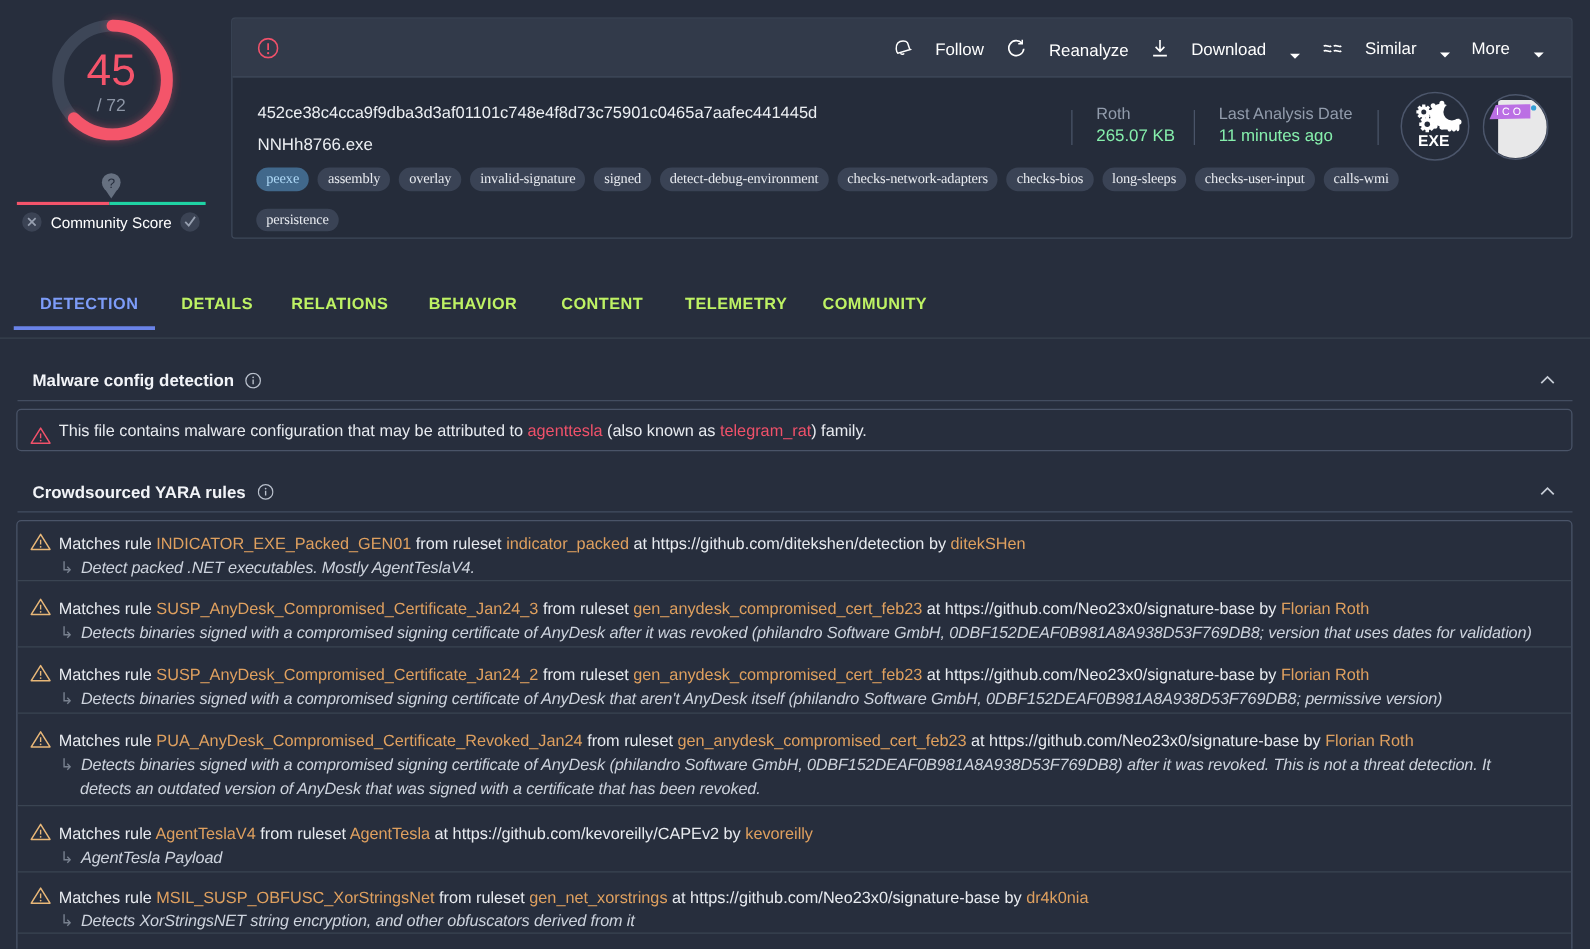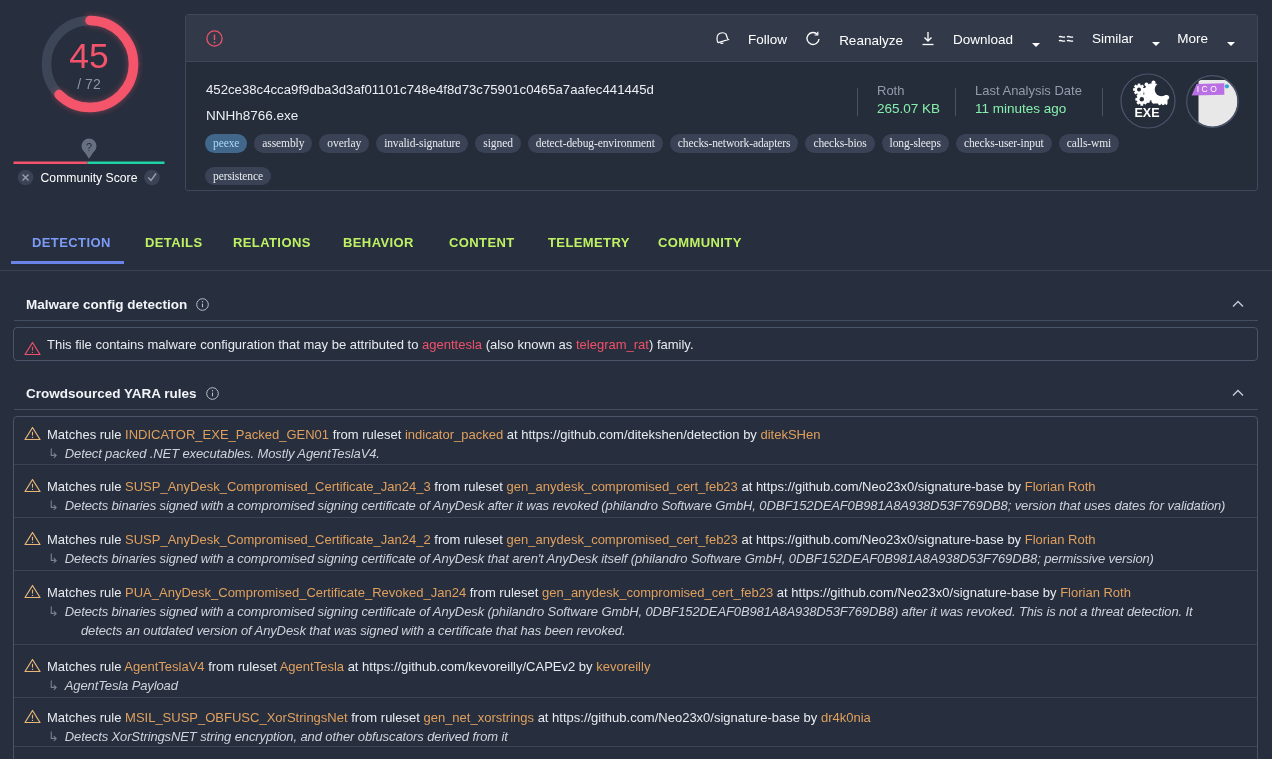--- a/index.html
+++ b/index.html
@@ -297,7 +297,7 @@
       </svg>
     <div class="l1">Matches rule <span class="lnk">PUA_AnyDesk_Compromised_Certificate_Revoked_Jan24</span> from ruleset <span class="lnk">gen_anydesk_compromised_cert_feb23</span> at https://github.com/Neo23x0/signature-base by <span class="lnk">Florian Roth</span></div>
     <div class="l2"><span class="arr">↳</span>Detects binaries signed with a compromised signing certificate of AnyDesk (philandro Software GmbH, 0DBF152DEAF0B981A8A938D53F769DB8) after it was revoked. This is not a threat detection. It</div>
-    <div class="l2" style="margin-left:67px">detects an outdated version of AnyDesk that was signed with a certificate that has been revoked.</div>
+    <div class="l2" style="margin-left:50px">detects an outdated version of AnyDesk that was signed with a certificate that has been revoked.</div>
   </div>
   <div class="yrow">
     <svg class="tri" style="top:13px" width="17" height="15" viewBox="0 0 17 15" fill="none">

